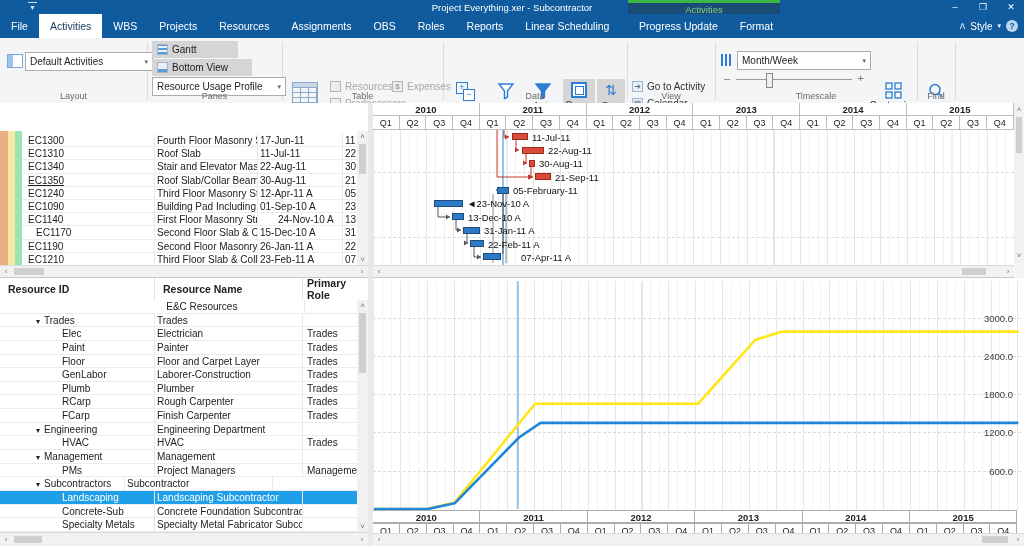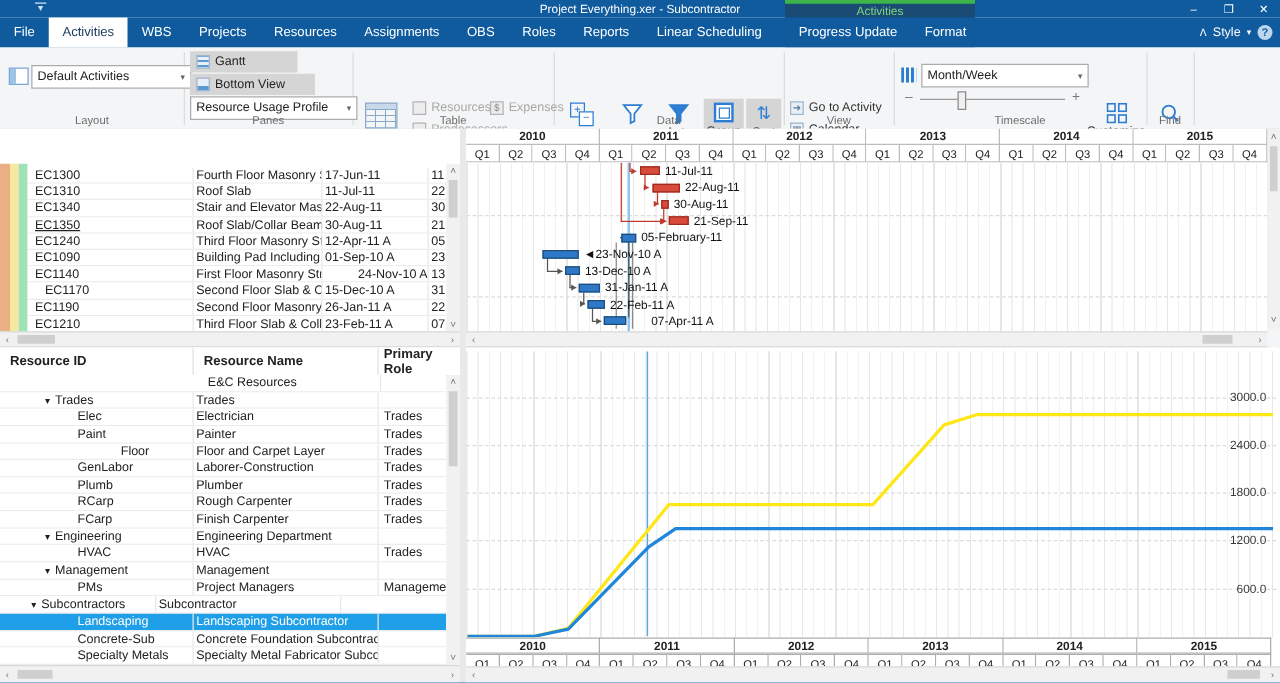--- a/index.html
+++ b/index.html
@@ -298,7 +298,7 @@
         <div class="trow" style="height: 13.2px;">
           <div class="tc" style="width: 133px; padding-left: 6px;">EC1140</div>
           <div class="tc" style="width: 103px; padding-left: 2px;">First Floor Masonry Structu</div>
-          <div class="tc" style="width: 85px; padding-left: 2px; text-align: right;">24-Nov-10 A</div>
+          <div class="tc" style="width: 85px; padding-left: 20px;">24-Nov-10 A</div>
           <div class="tc" style="width: 13px; padding-left: 2px; border-right: none;">13</div>
         </div>
         <div class="trow" style="height: 13.2px;">

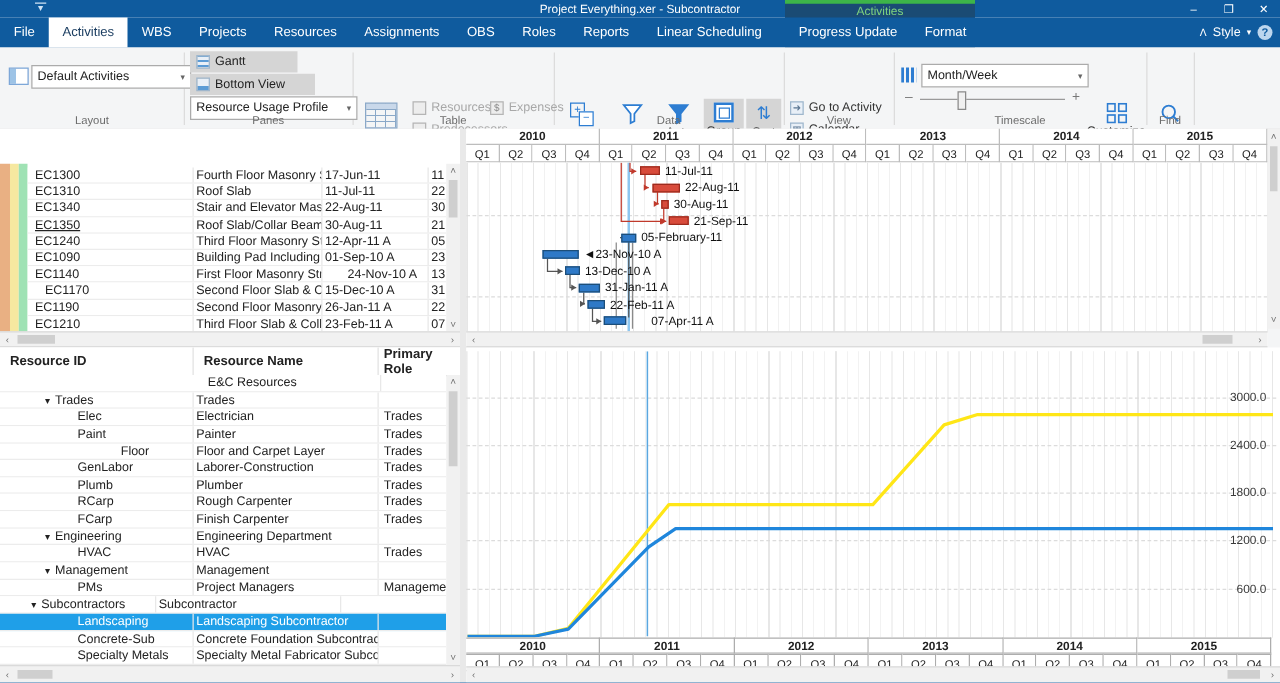--- a/index.html
+++ b/index.html
@@ -466,7 +466,7 @@
           <div class="tc" style="width: 54px; padding-left: 4px; border-right: none; line-height: 13.6px;">Trades</div>
         </div>
         <div class="trow" style="height: 13.65px;">
-          <div class="tc" style="width: 155px; line-height: 13.6px; padding-left: 62px; text-align: center;">Floor</div>
+          <div class="tc" style="width: 155px; line-height: 13.6px; padding-left: 62px;">Floor</div>
           <div class="tc" style="width: 148px; padding-left: 2px; line-height: 13.6px;">Floor and Carpet Layer</div>
           <div class="tc" style="width: 54px; padding-left: 4px; border-right: none; line-height: 13.6px;">Trades</div>
         </div>

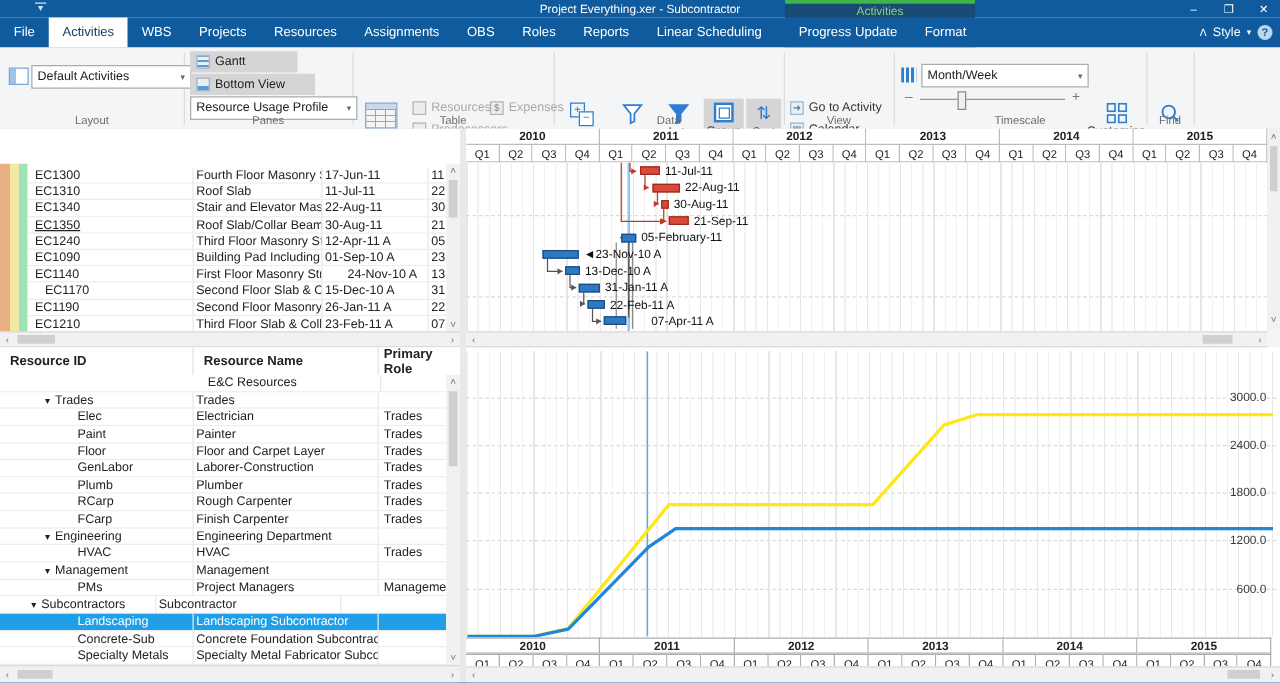--- a/index.html
+++ b/index.html
@@ -511,7 +511,7 @@
           <div class="tc" style="width: 54px; padding-left: 4px; border-right: none; line-height: 13.6px;">Management</div>
         </div>
         <div class="trow" style="height: 13.65px;">
-          <div class="tc" style="width: 125px; line-height: 13.6px; padding-left: 25px;"><span style="font-size: 8px; margin-right: 4px;">▾</span>Subcontractors</div>
+          <div class="tc" style="width: 125px; line-height: 13.6px; padding-left: 36px;"><span style="font-size: 8px; margin-right: 4px;">▾</span>Subcontractors</div>
           <div class="tc" style="width: 148px; padding-left: 2px; line-height: 13.6px;">Subcontractor</div>
           <div class="tc" style="width: 54px; padding-left: 4px; border-right: none; line-height: 13.6px;"></div>
         </div>

